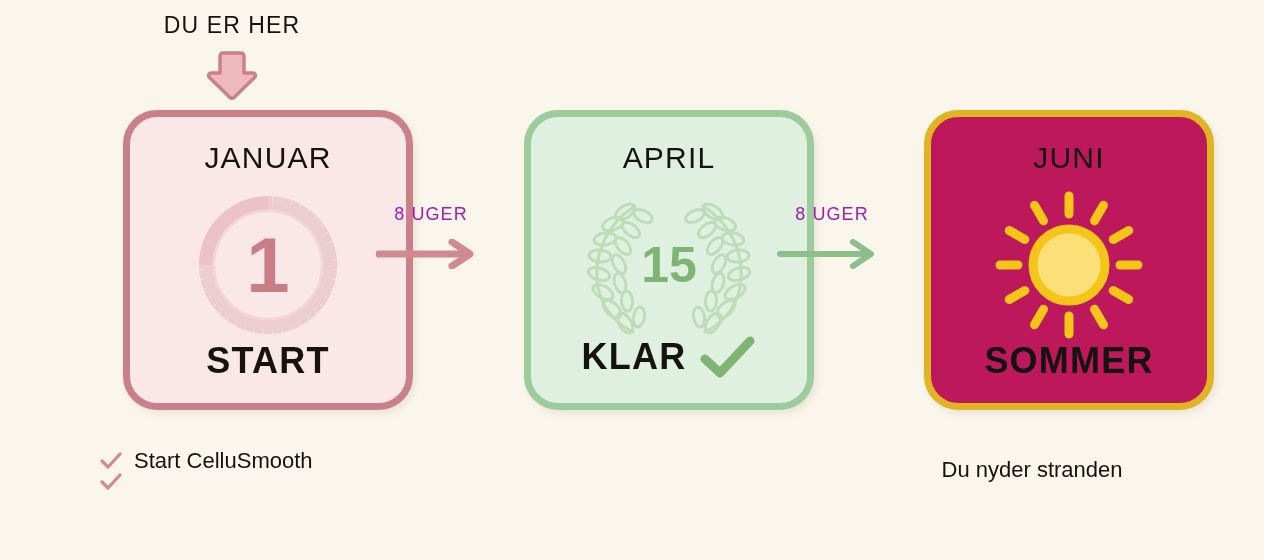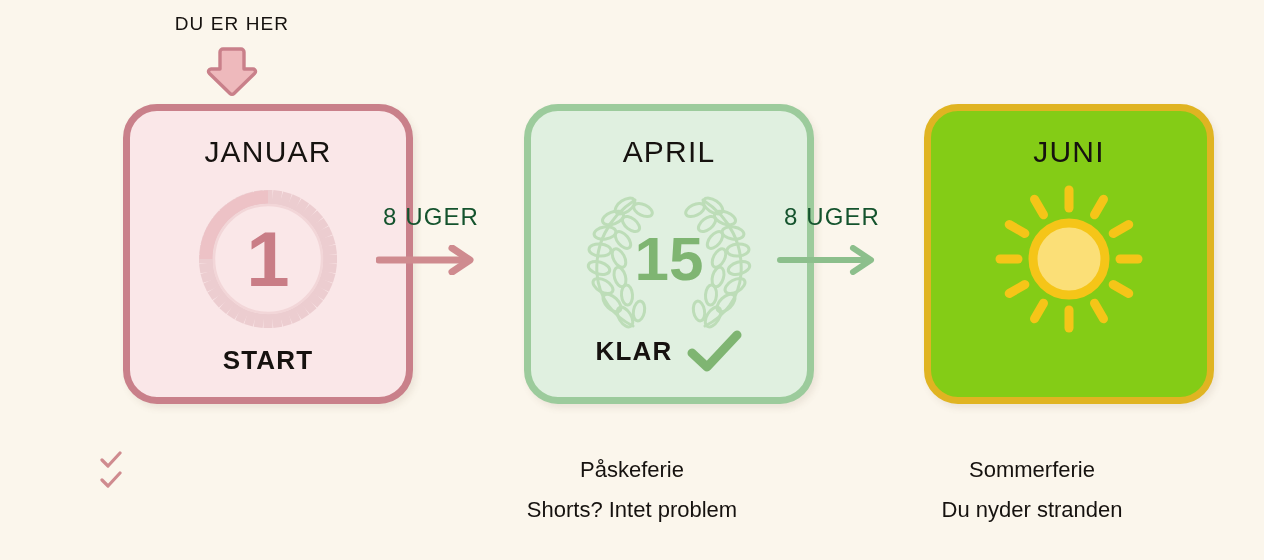--- a/index.html
+++ b/index.html
@@ -30,7 +30,7 @@
     text-align: center;
   }
   .here-label {
-    font-size: 19px;
+    font-size: 23px;
     letter-spacing: 1.1px;
     color: #16120f;
     font-weight: 400;

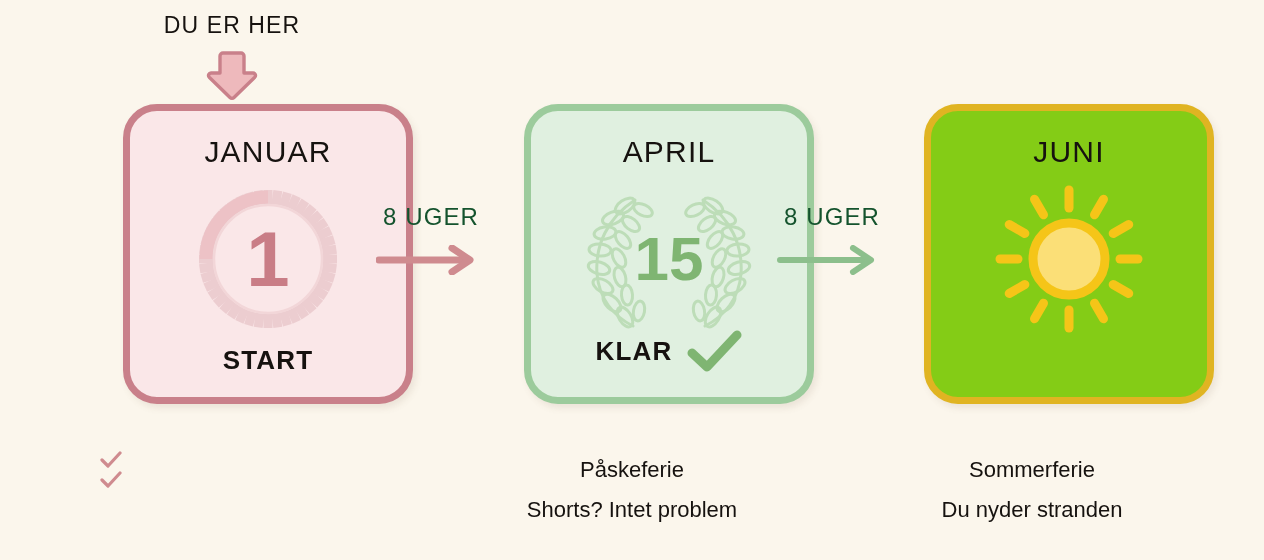--- a/index.html
+++ b/index.html
@@ -45,7 +45,7 @@
   
   .col {
     position: absolute;
-    top: 104px;
+    top: 110px;
     width: 344px;
     padding-left: 37px;
   }

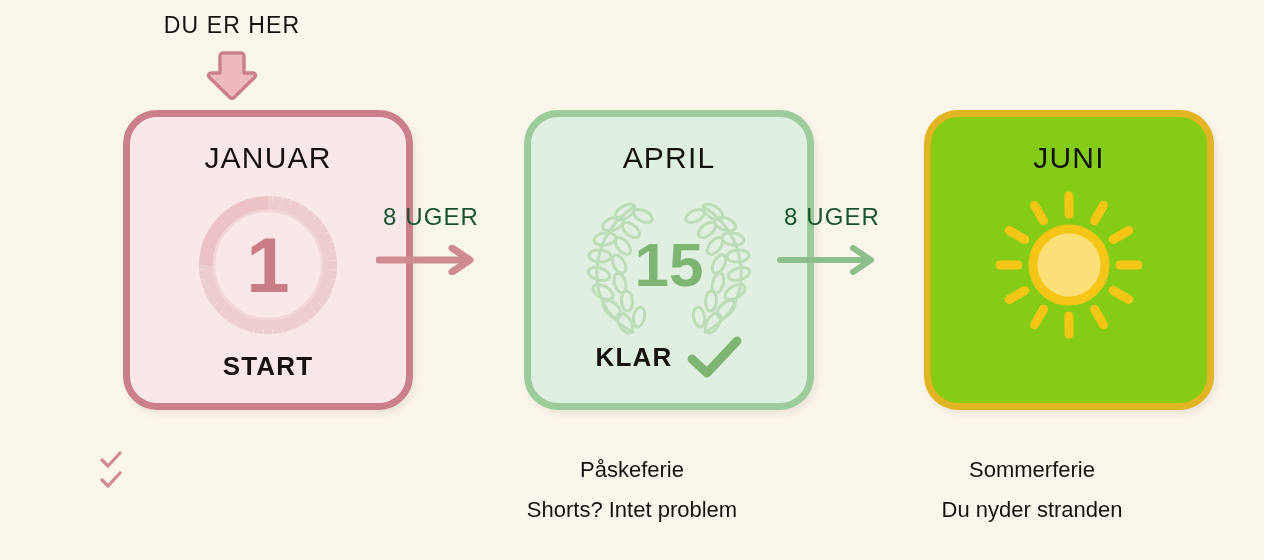--- a/index.html
+++ b/index.html
@@ -68,7 +68,7 @@
   }
   .card-1 { background: #fae7e8; border-color: #c9808a; }
   .card-2 { background: #e0f0e0; border-color: #9ccb9c; }
-  .card-3 { background: #84cc16; border-color: #e0b422; }
+  .card-3 { background: #be185d; border-color: #e0b422; }
 
   .month {
     margin-top: 26px;

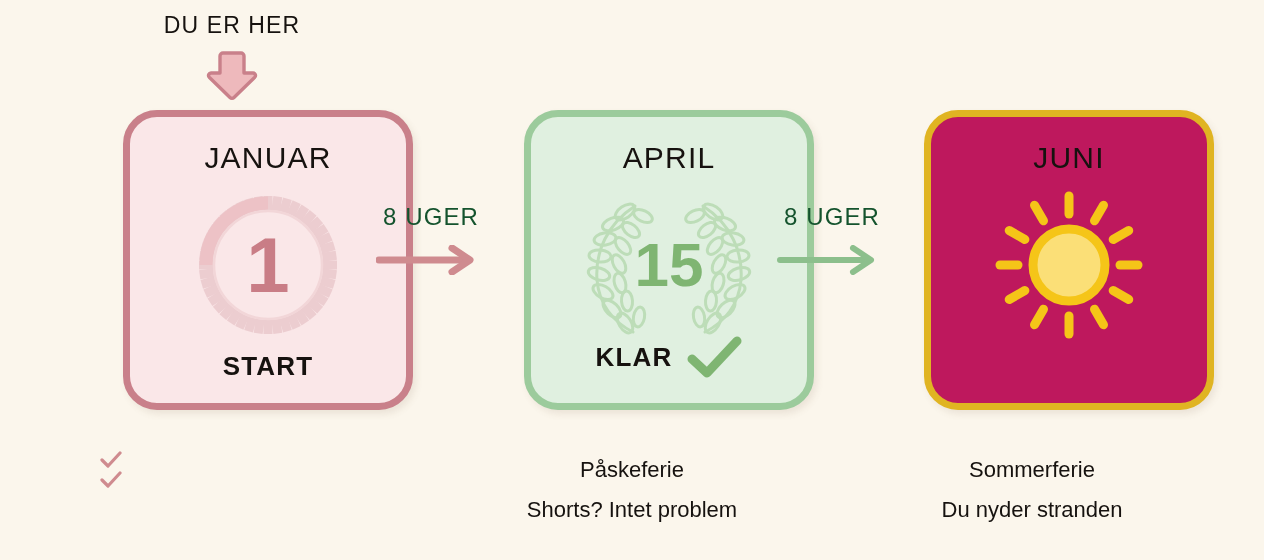--- a/index.html
+++ b/index.html
@@ -132,9 +132,9 @@
   .connector-1 { left: 376px; }
   .connector-2 { left: 777px; }
   .connector-label {
-    font-size: 24px;
+    font-size: 18px;
     letter-spacing: 1.1px;
-    color: #14532d;
+    color: #a21caf;
     line-height: 1;
     margin-bottom: 16px;
   }

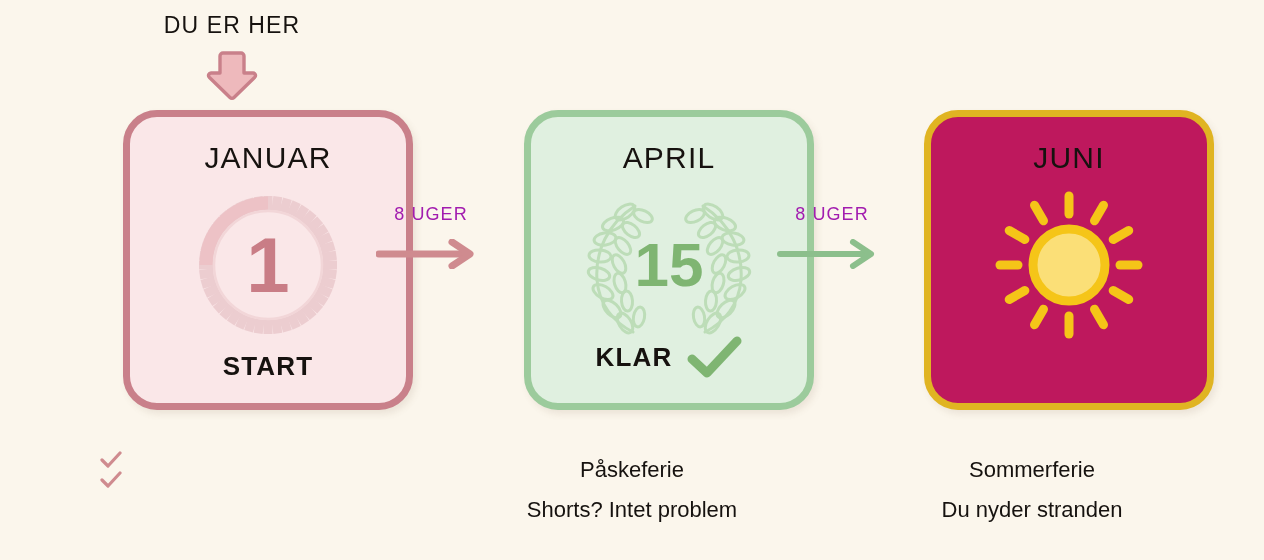--- a/index.html
+++ b/index.html
@@ -118,7 +118,7 @@
     color: #c97d86;
   }
   .num-15 {
-    font-size: 62px;
+    font-size: 50px;
     color: #7fb572;
   }
 

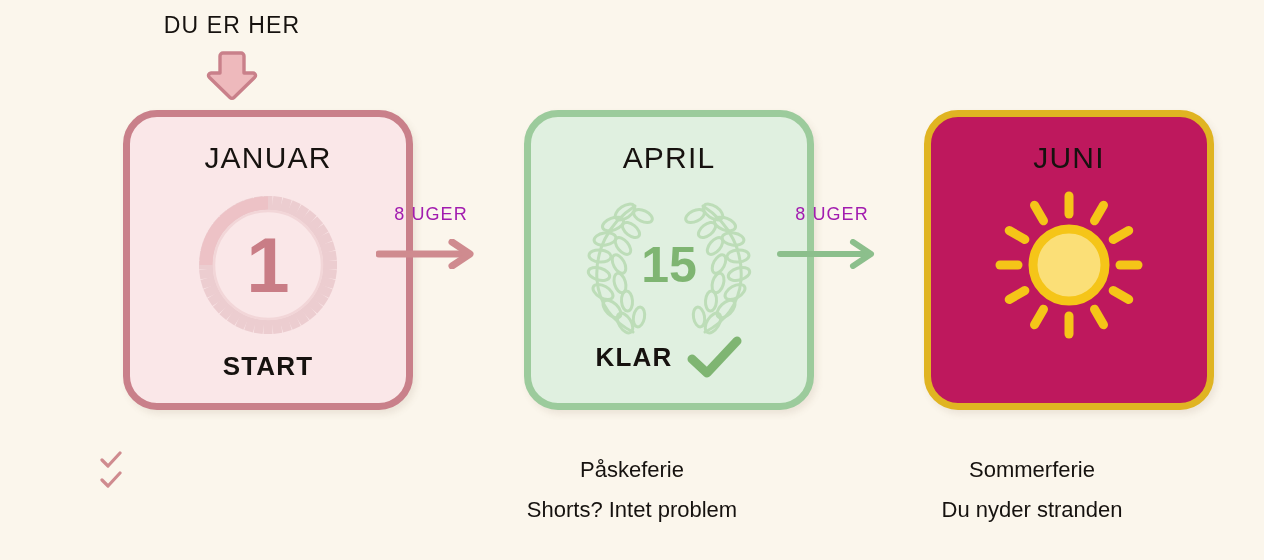--- a/index.html
+++ b/index.html
@@ -100,7 +100,7 @@
     gap: 14px;
   }
   .status-text {
-    font-size: 26px;
+    font-size: 36px;
     font-weight: bold;
     letter-spacing: 1.2px;
     color: #16120f;

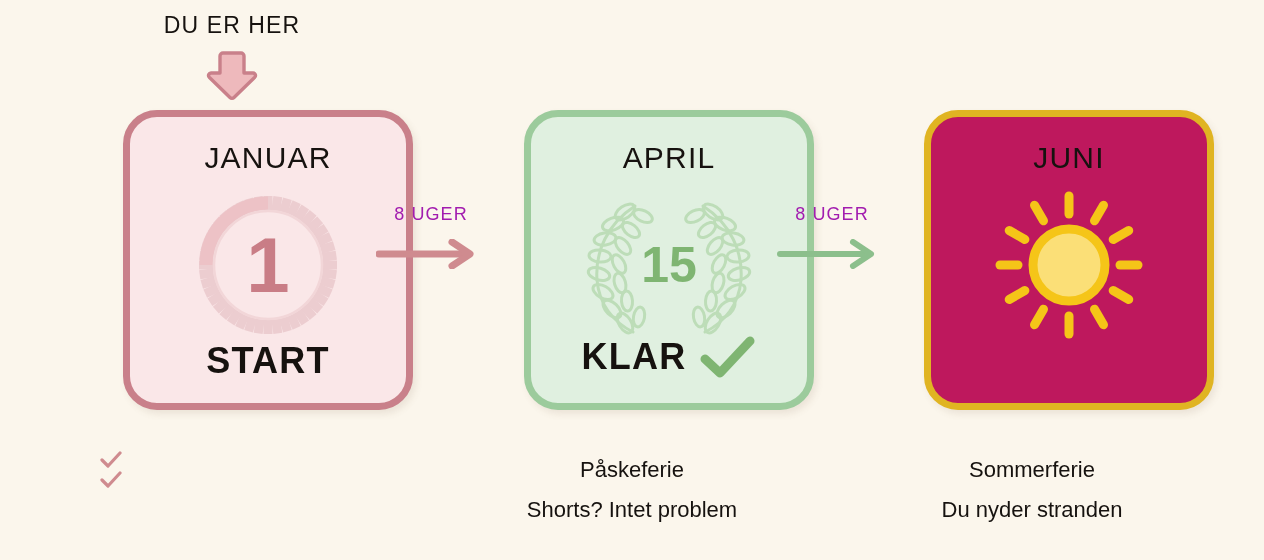--- a/index.html
+++ b/index.html
@@ -347,6 +347,9 @@
         </svg>
       </div>
 
+      <div class="status">
+        <span class="status-text">SOMMER</span>
+      </div>
     </div>
   </div>
 

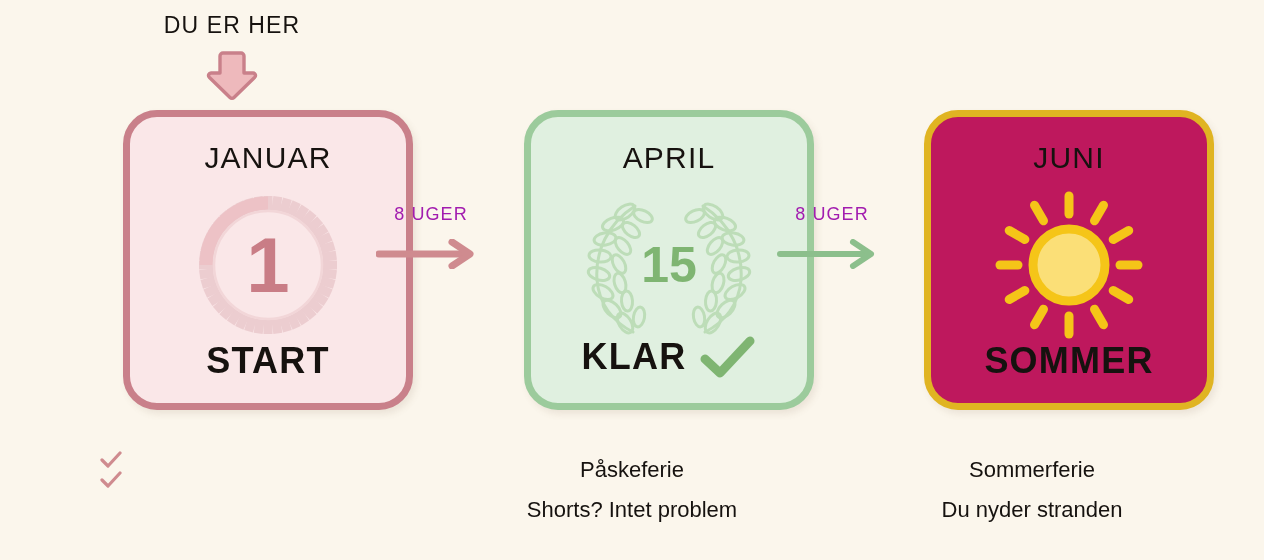--- a/index.html
+++ b/index.html
@@ -358,6 +358,7 @@
       <svg width="22" height="20" viewBox="0 0 22 20" aria-hidden="true">
         <polyline points="2,10 8,16 20,3" fill="none" stroke="#cf8b8f" stroke-width="3.2" stroke-linecap="round" stroke-linejoin="round"></polyline>
       </svg>
+      <span class="cap-txt">Start CelluSmooth</span>
     </div>
     <div class="cap-line cap-bullet">
       <svg width="22" height="20" viewBox="0 0 22 20" aria-hidden="true">

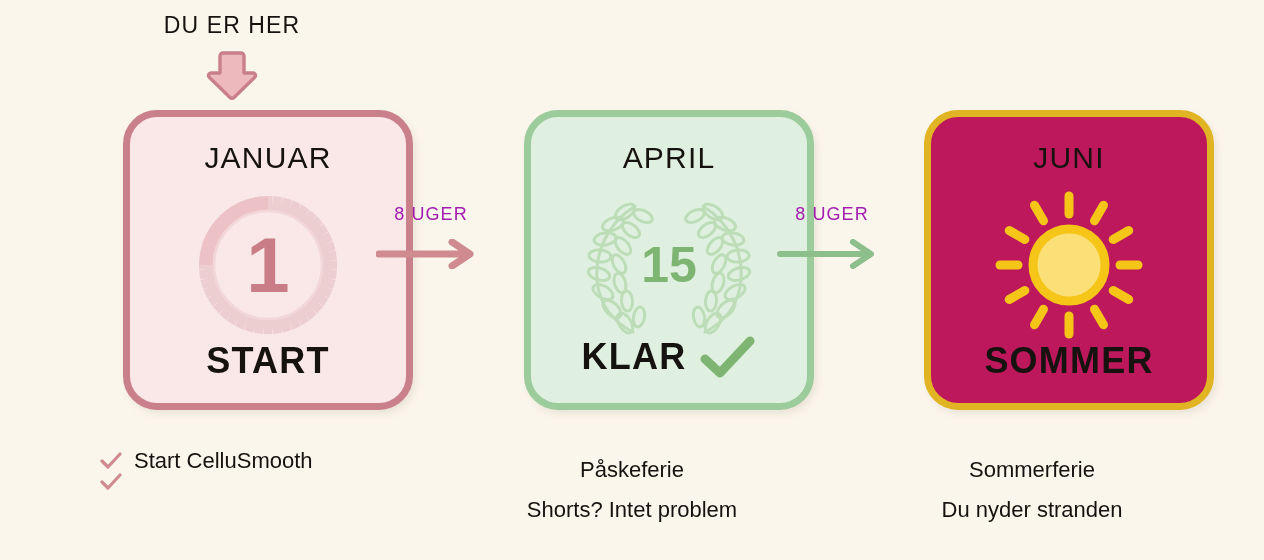--- a/index.html
+++ b/index.html
@@ -367,10 +367,6 @@
     </div>
   </div>
 
-  <div class="caption caption-2">
-    <div class="cap-line cap-center">Påskeferie</div>
-    <div class="cap-line cap-center">Shorts? Intet problem</div>
-  </div>
 
   <div class="caption caption-3">
     <div class="cap-line cap-center">Sommerferie</div>

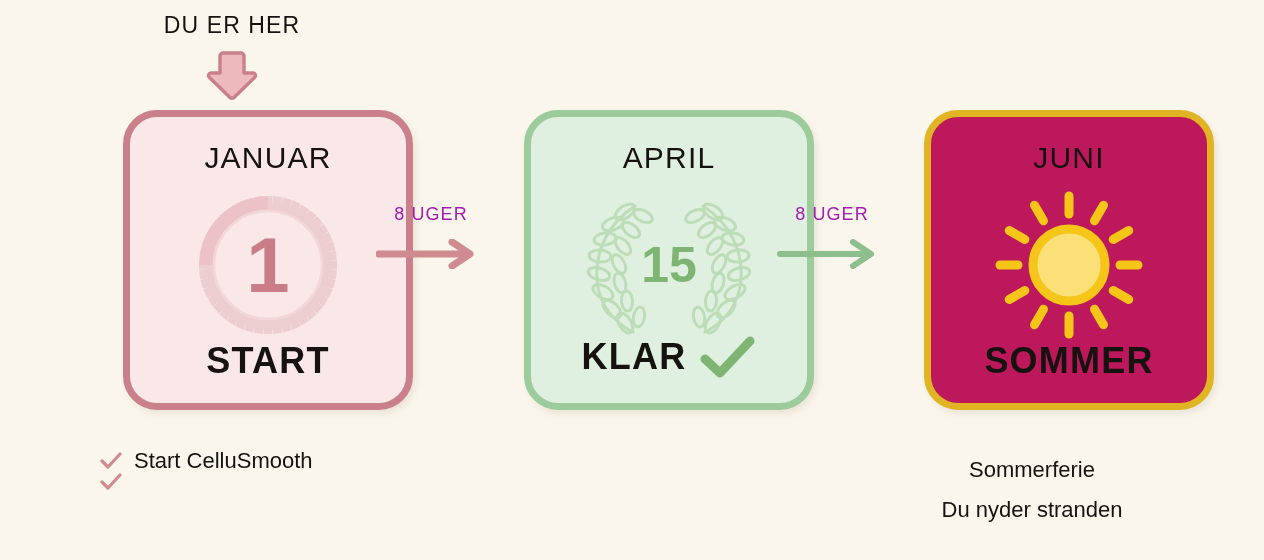--- a/index.html
+++ b/index.html
@@ -369,7 +369,6 @@
 
 
   <div class="caption caption-3">
-    <div class="cap-line cap-center">Sommerferie</div>
     <div class="cap-line cap-center">Du nyder stranden</div>
   </div>
 

